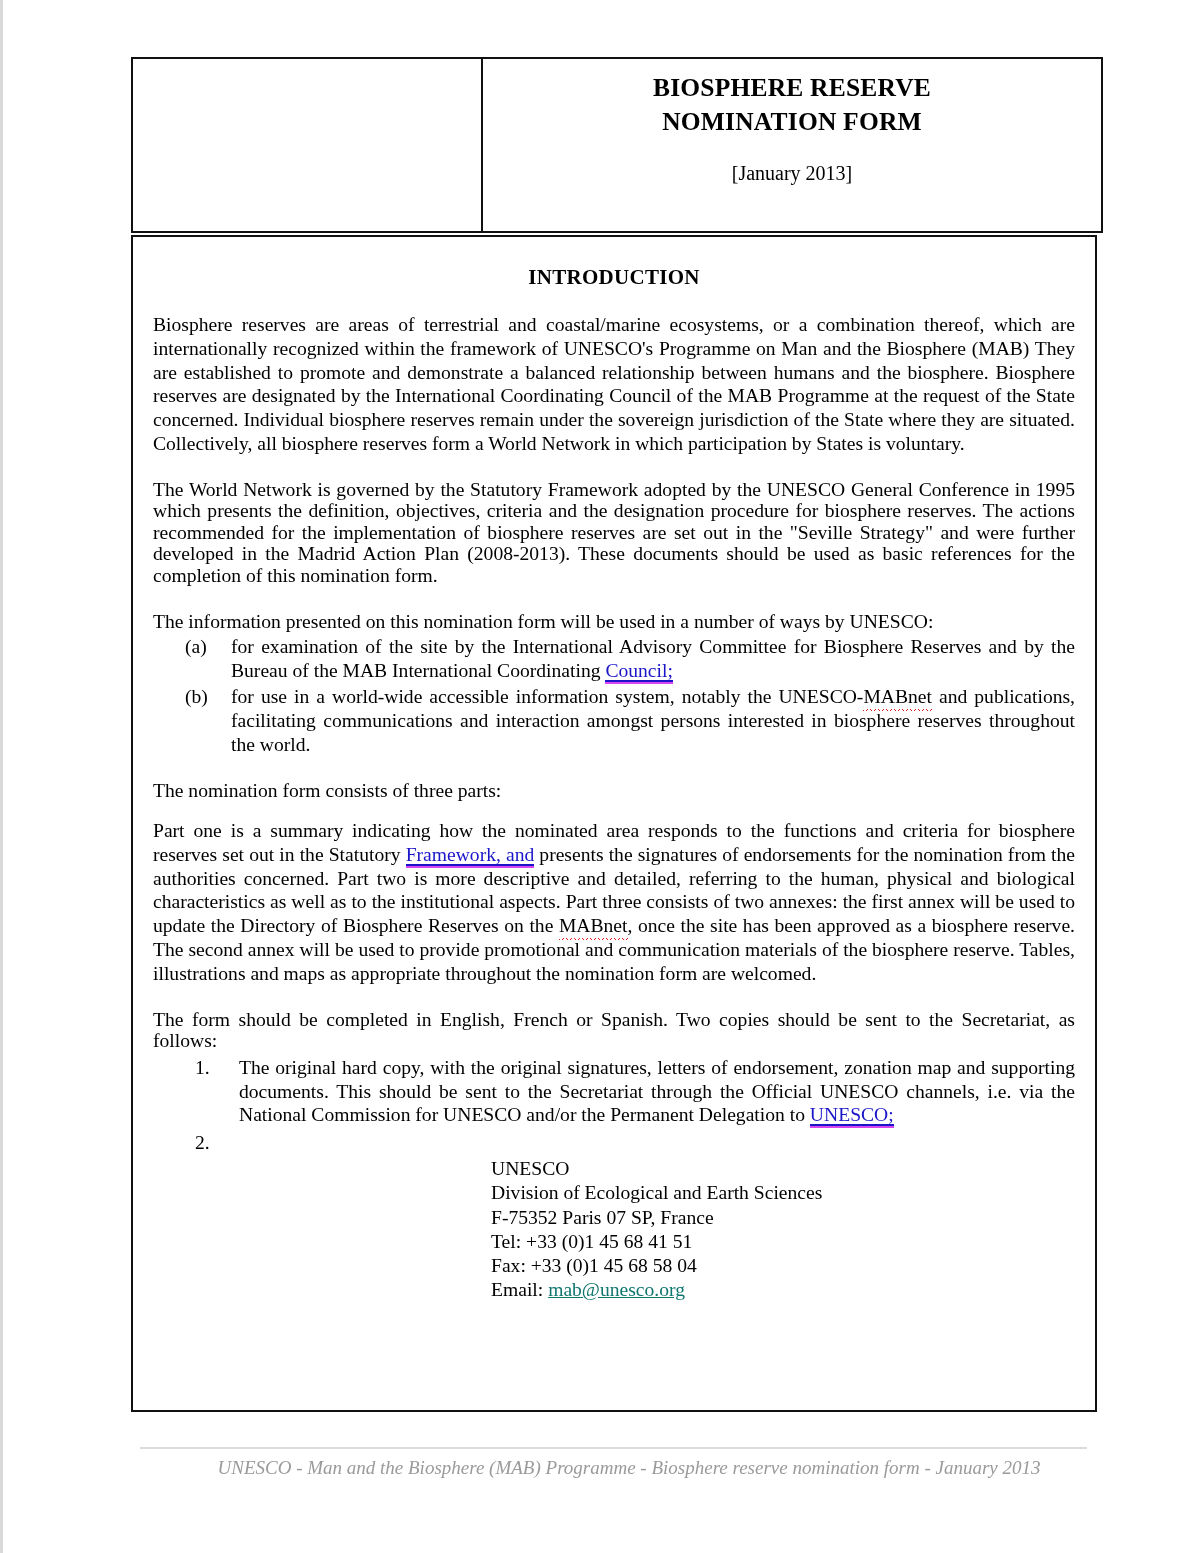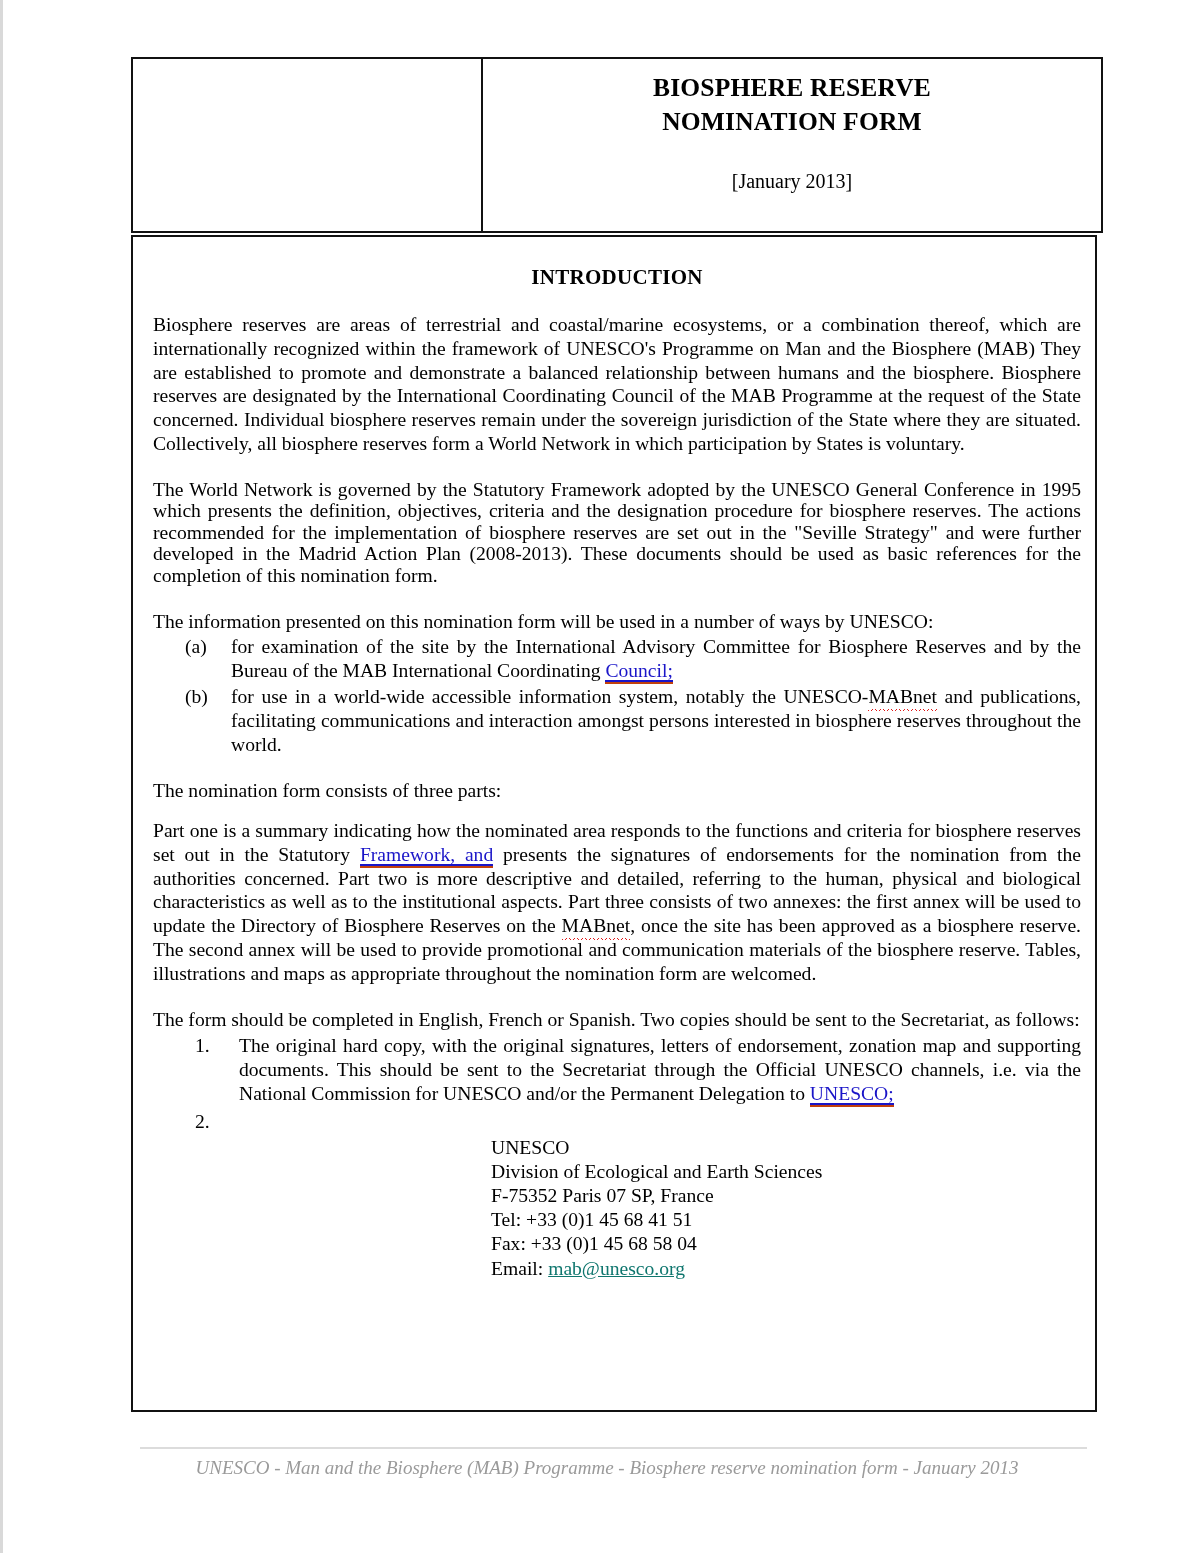--- a/index.html
+++ b/index.html
@@ -59,7 +59,7 @@
   .form-title .line2 { display: block; }
   .form-date {
     font-size: 20px;
-    margin-top: 32px;
+    margin-top: 24px;
     text-align: center;
   }
 

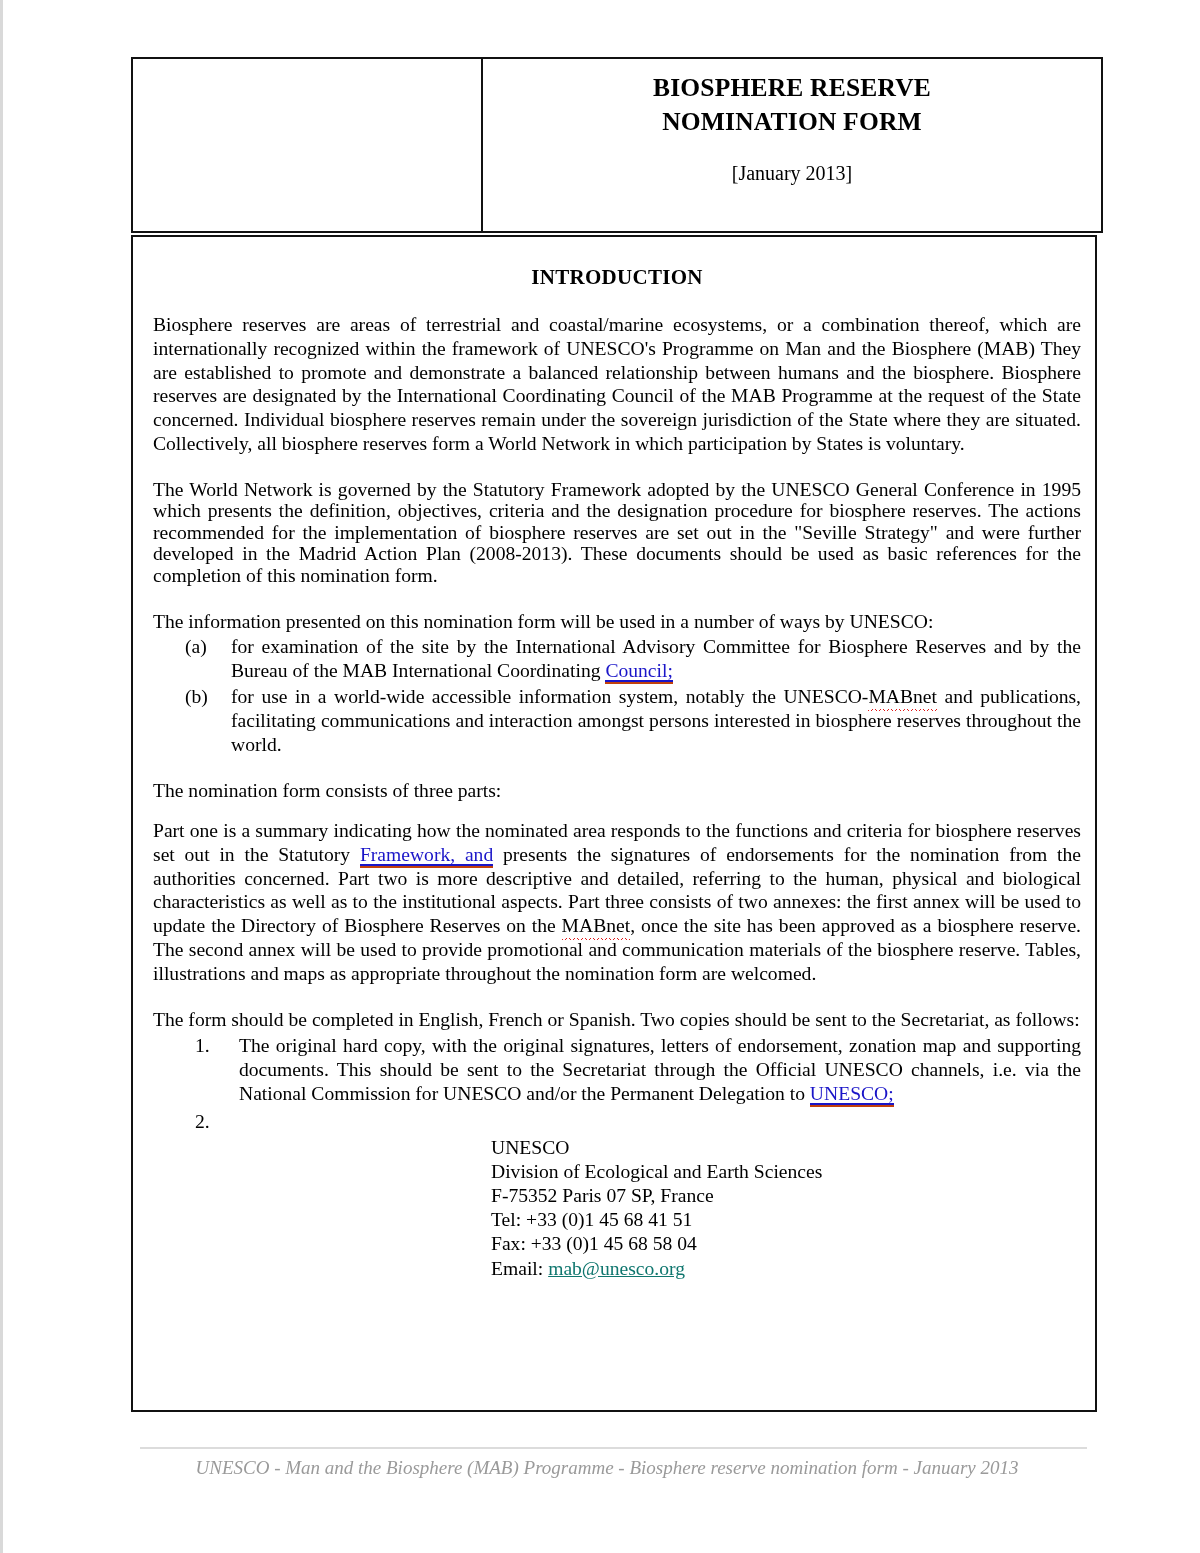--- a/index.html
+++ b/index.html
@@ -74,7 +74,7 @@
     box-sizing: border-box;
   }
   .content-inner {
-    padding: 14px 8px 0 14px;
+    padding: 14px 14px 0 14px;
   }
 
   h1.intro-heading {

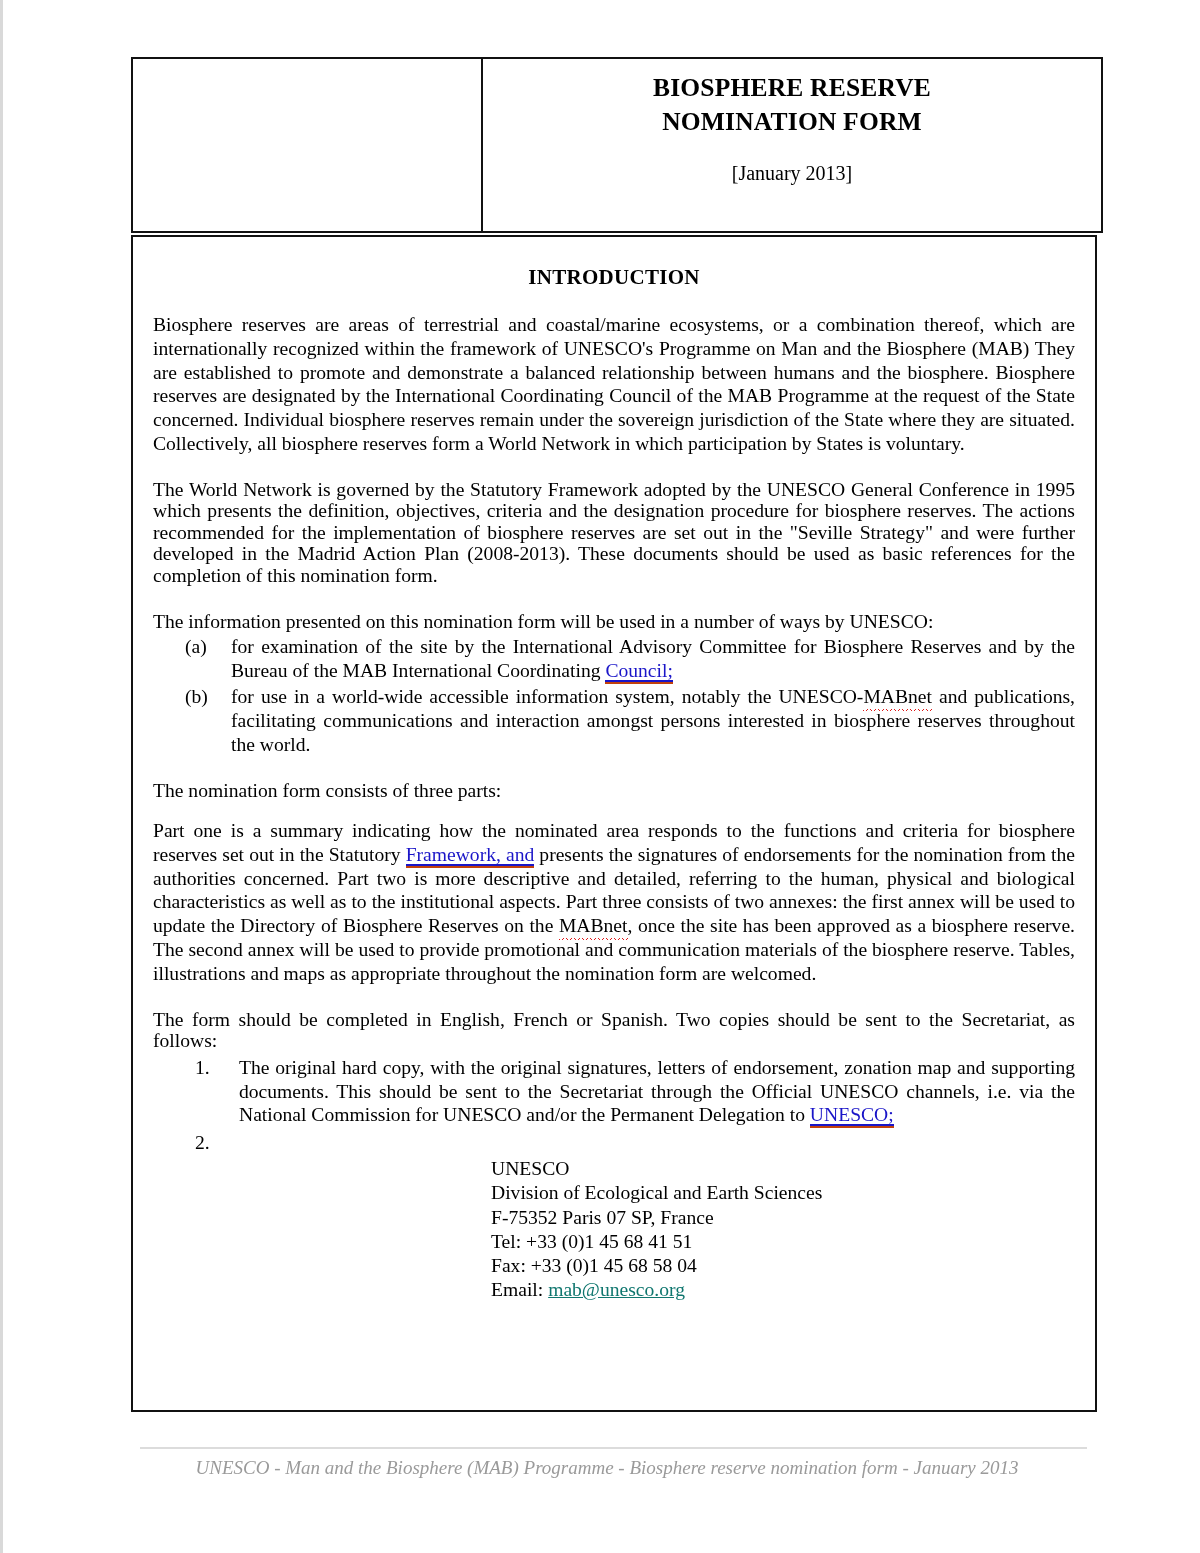--- a/index.html
+++ b/index.html
@@ -123,7 +123,7 @@
   .grammar-mark {
     color: #1a15c8;
     text-decoration: none;
-    border-bottom: 2px solid #c2410c;
+    border-bottom: 2px solid #d946ef;
     box-shadow: inset 0 -5px 0 -3px #1a15c8;
     padding-bottom: 1px;
   }

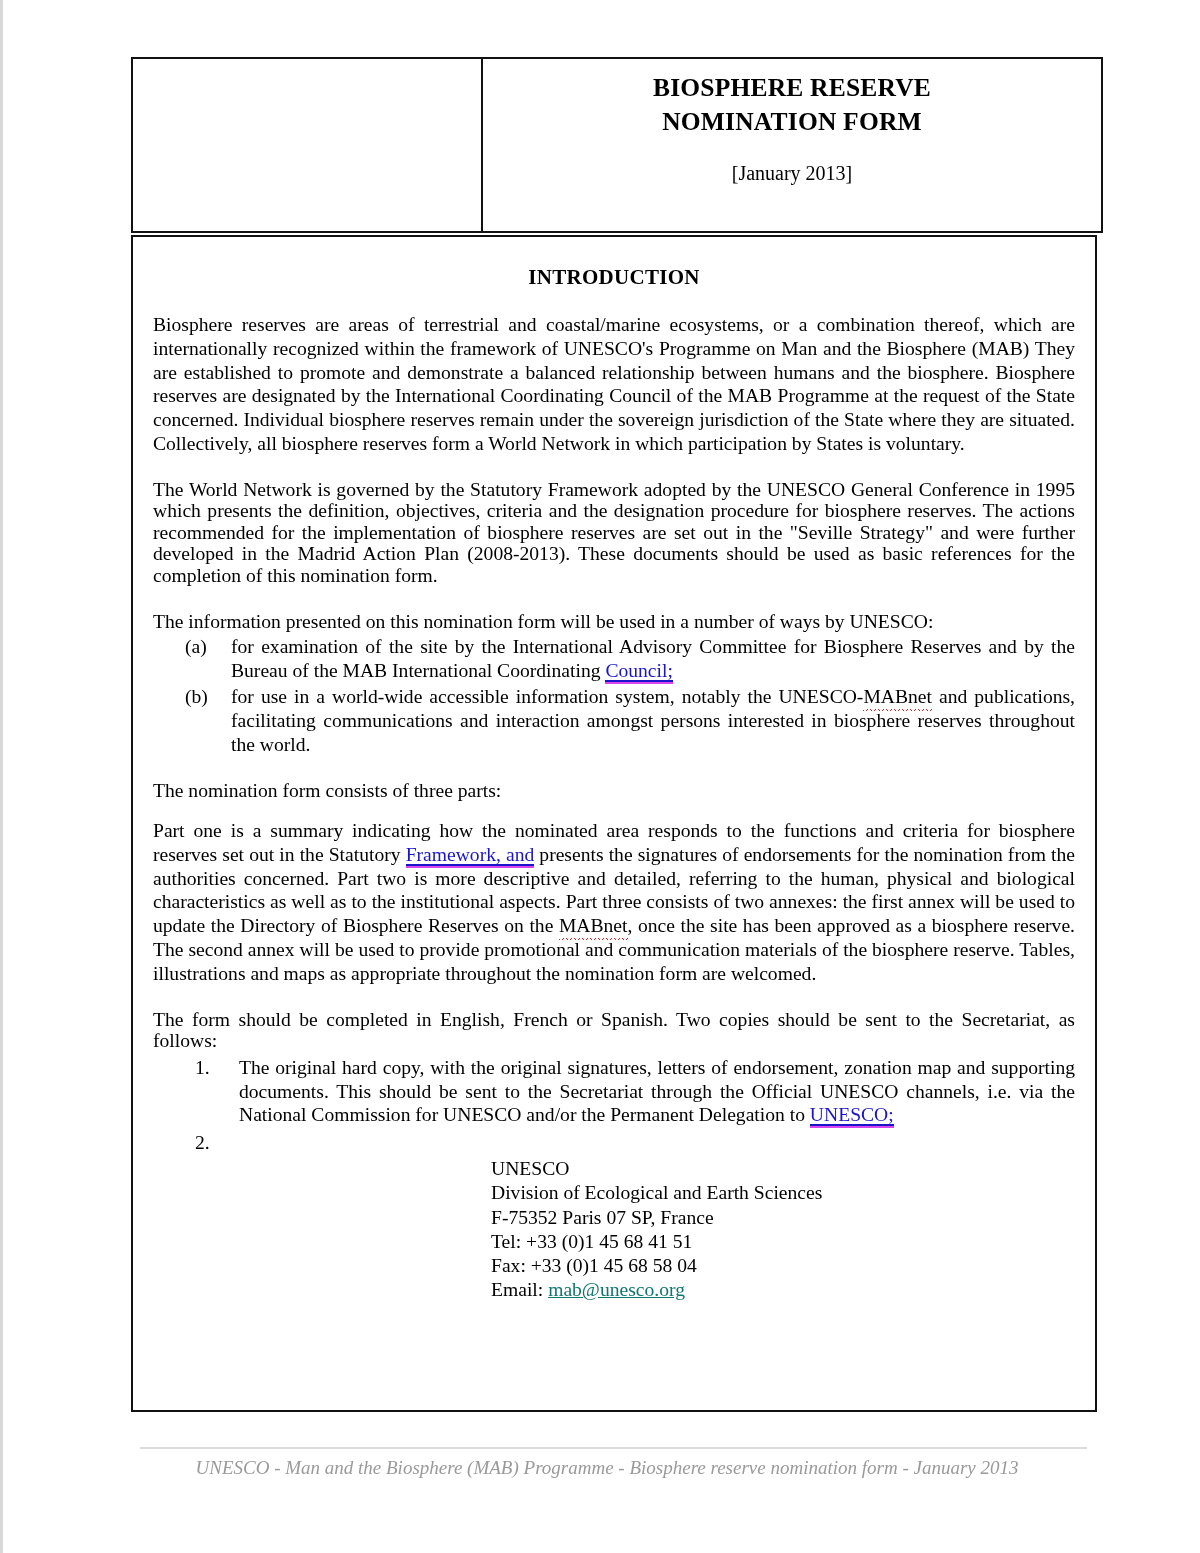--- a/index.html
+++ b/index.html
@@ -168,7 +168,7 @@
   }
   .footer-text {
     position: absolute;
-    left: 124px;
+    left: 146px;
     top: 1457px;
     width: 966px;
     text-align: center;

